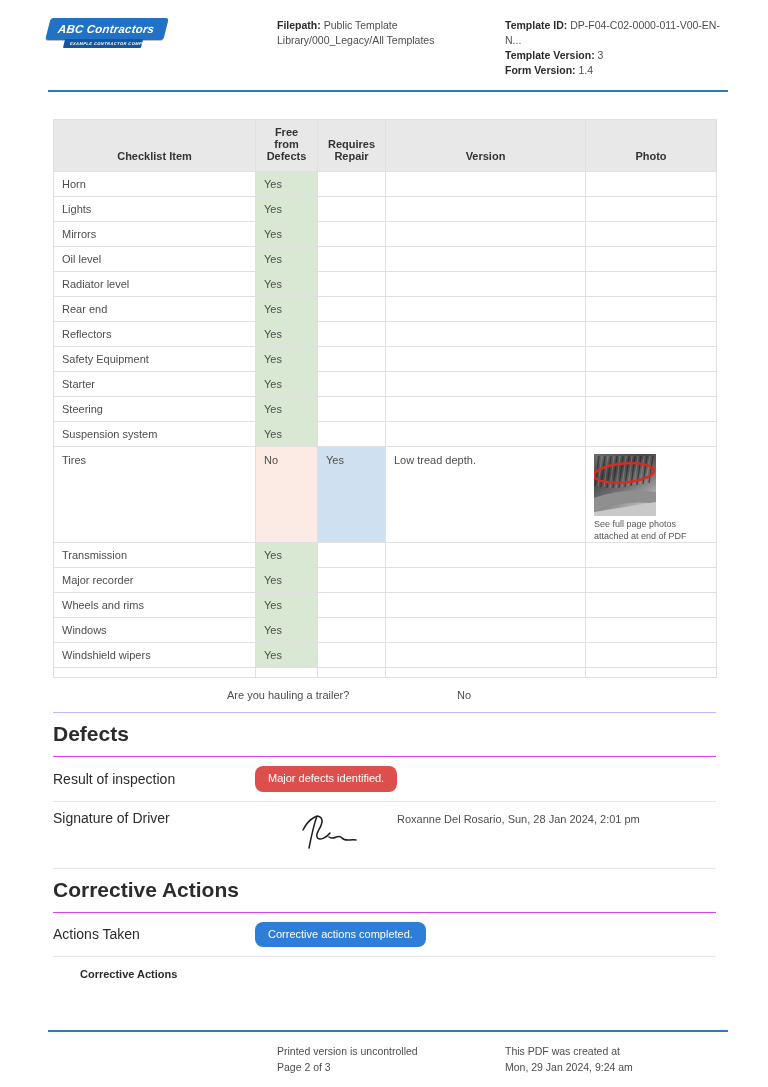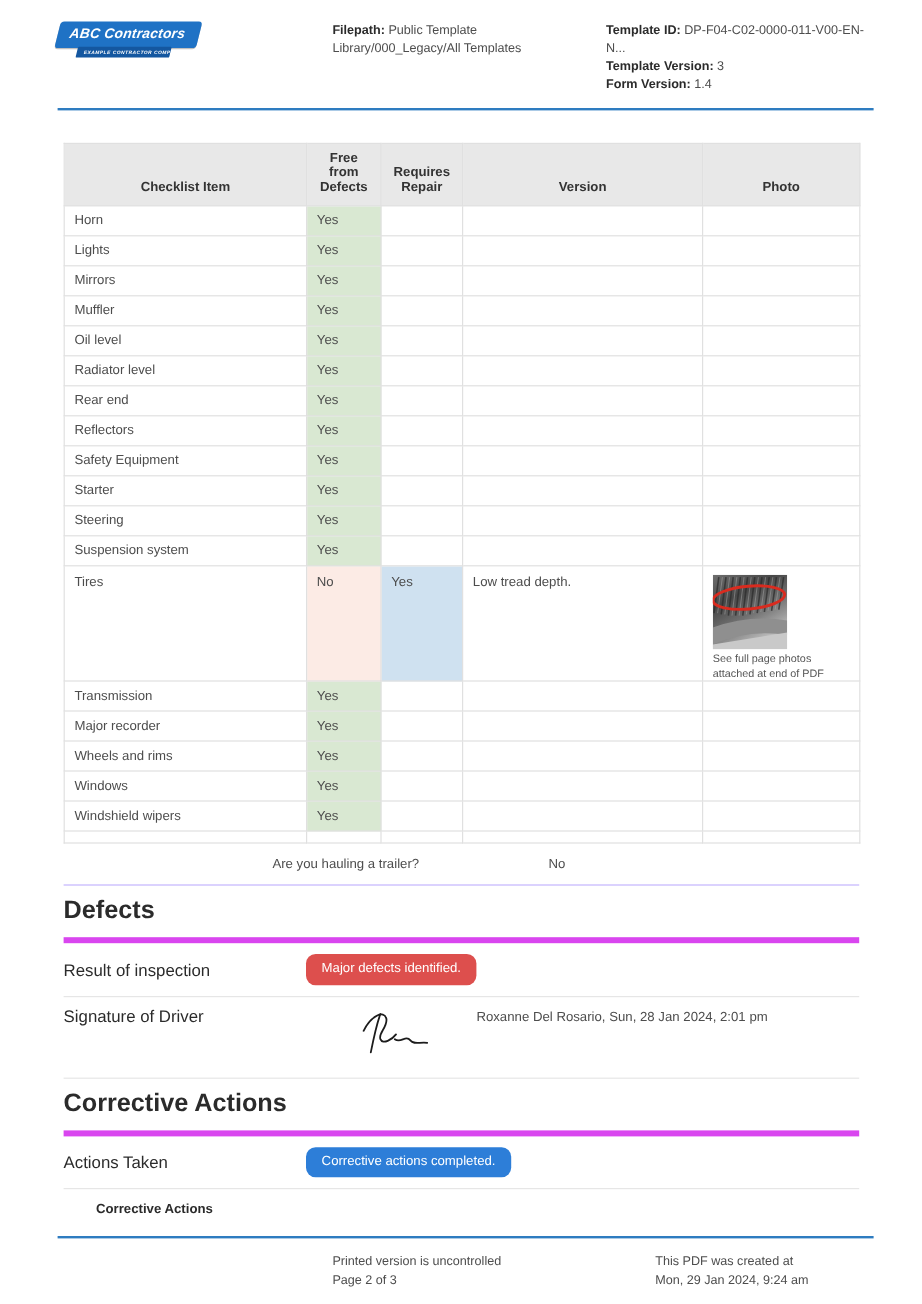--- a/index.html
+++ b/index.html
@@ -149,13 +149,6 @@
   </tr>
           <tr>
     <td class="c-item">Mirrors</td>
-    <td class="c-ffd cell-yes">Yes</td>
-    <td class="c-rr"></td>
-    <td class="c-comments"></td>
-    <td class="c-photo"></td>
-  </tr>
-          <tr>
-    <td class="c-item">Muffler</td>
     <td class="c-ffd cell-yes">Yes</td>
     <td class="c-rr"></td>
     <td class="c-comments"></td>

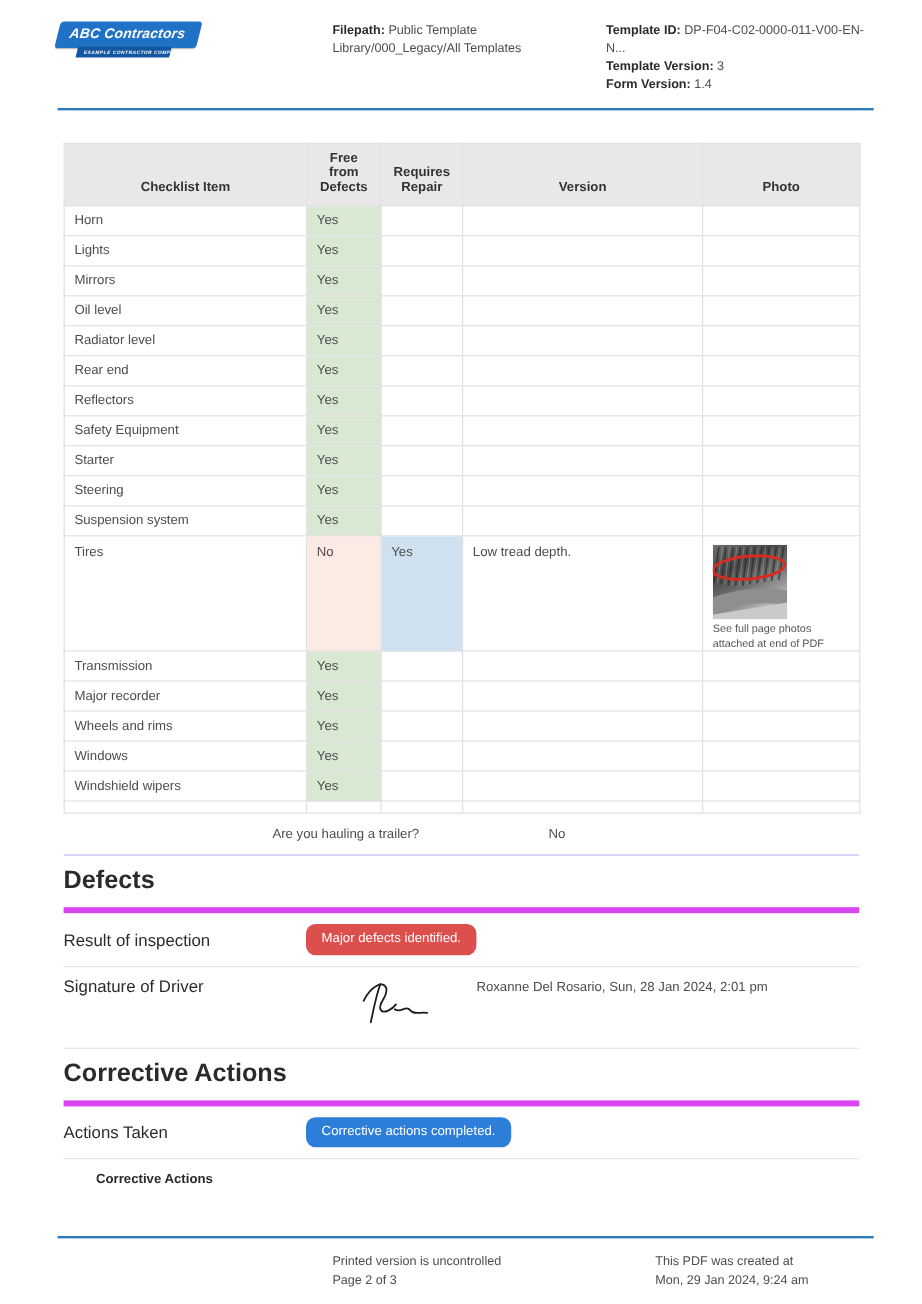--- a/index.html
+++ b/index.html
@@ -58,7 +58,7 @@
   
   .section-heading {
     font-size:21px; font-weight:bold; color:#2b2b2b;
-    padding:9px 0 10px 0; border-bottom:5px solid #d946ef;
+    padding:9px 0 10px 0; border-bottom:1px solid #d946ef;
   }
   .field-row { display:flex; align-items:center; padding:9px 0; border-bottom:1px solid #e6e6e6; }
   .field-label { width:202px; font-size:14px; font-weight:normal; color:#2b2b2b; flex:none; }

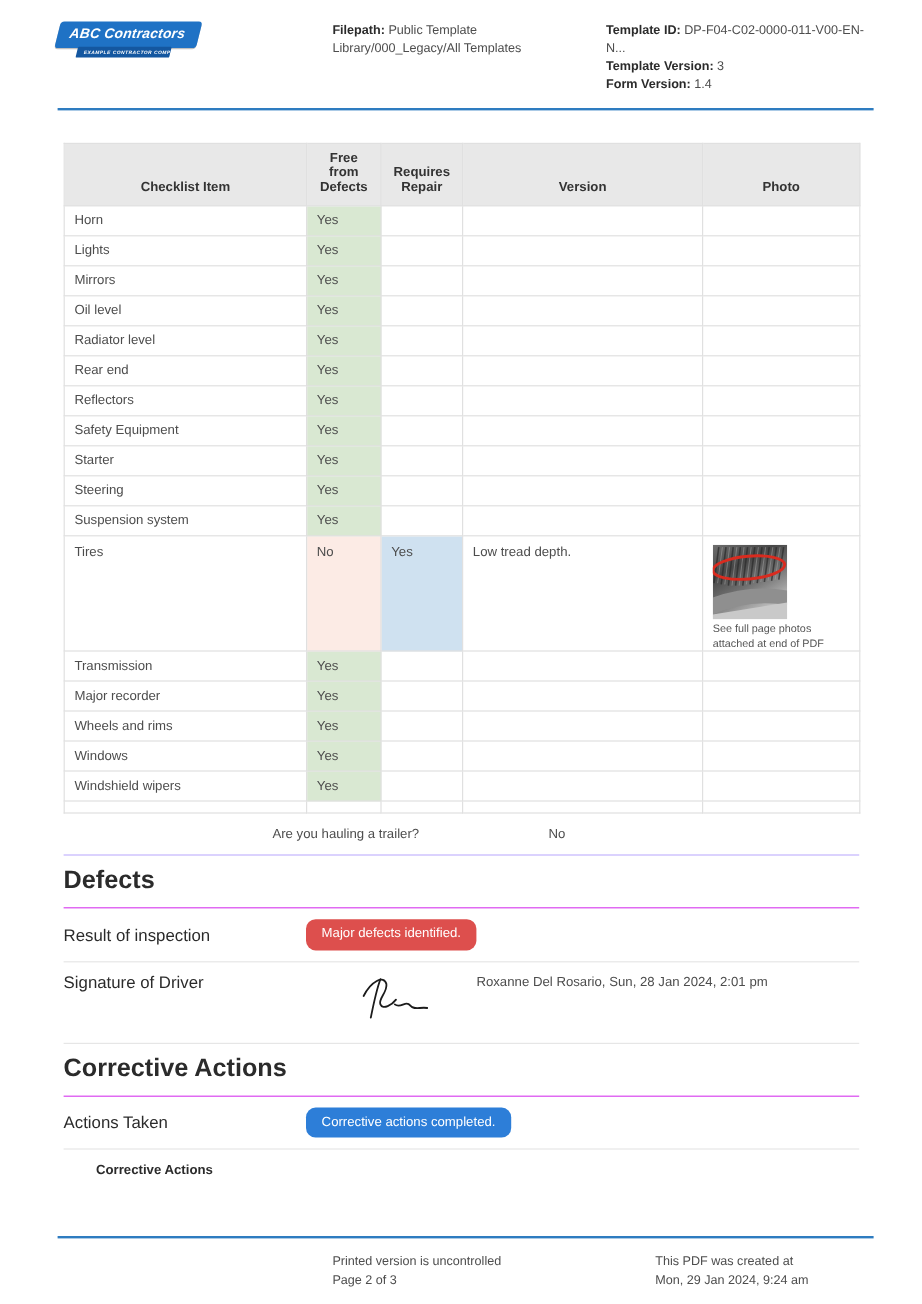--- a/index.html
+++ b/index.html
@@ -76,7 +76,7 @@
   
   .footer { position:absolute; left:48px; right:40px; bottom:12px; }
   .footer-line { height:2px; background:var(--accent-blue,#2e7cc0); }
-  .footer-cols { display:flex; margin-top:11px; padding-left:229px; font-size:10.5px; line-height:16px; color:#4d4d4d;gap:41px; }
+  .footer-cols { display:flex; margin-top:11px; padding-left:229px; font-size:10.5px; line-height:16px; color:#4d4d4d; }
   .footer-left { width:228px; flex:none; }
 </style>
 </head>

